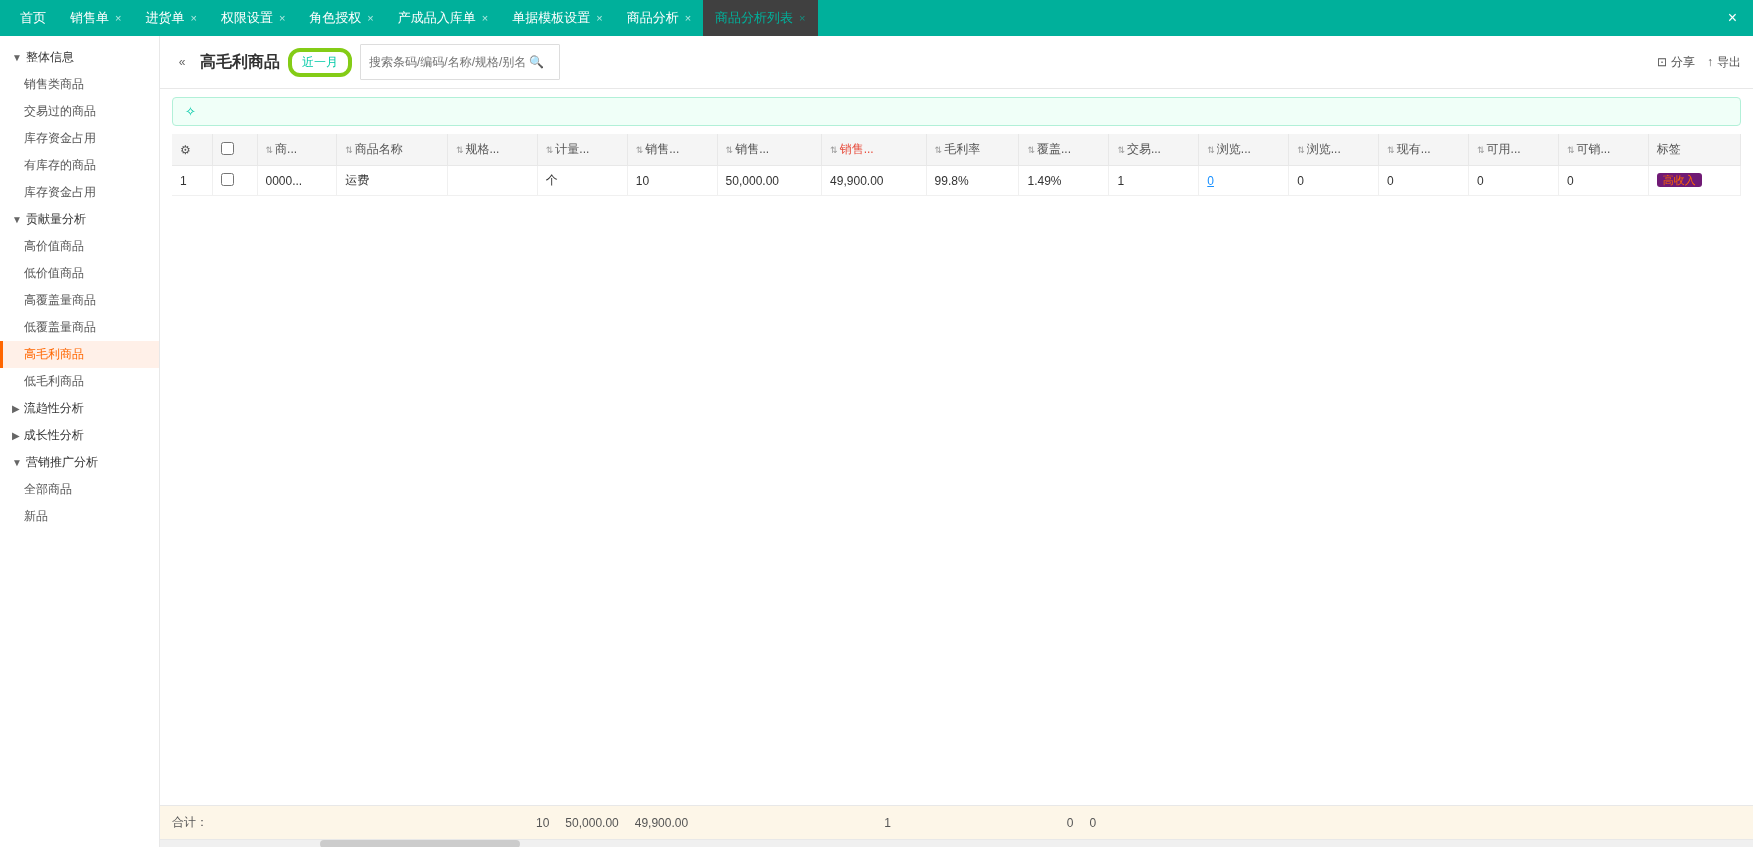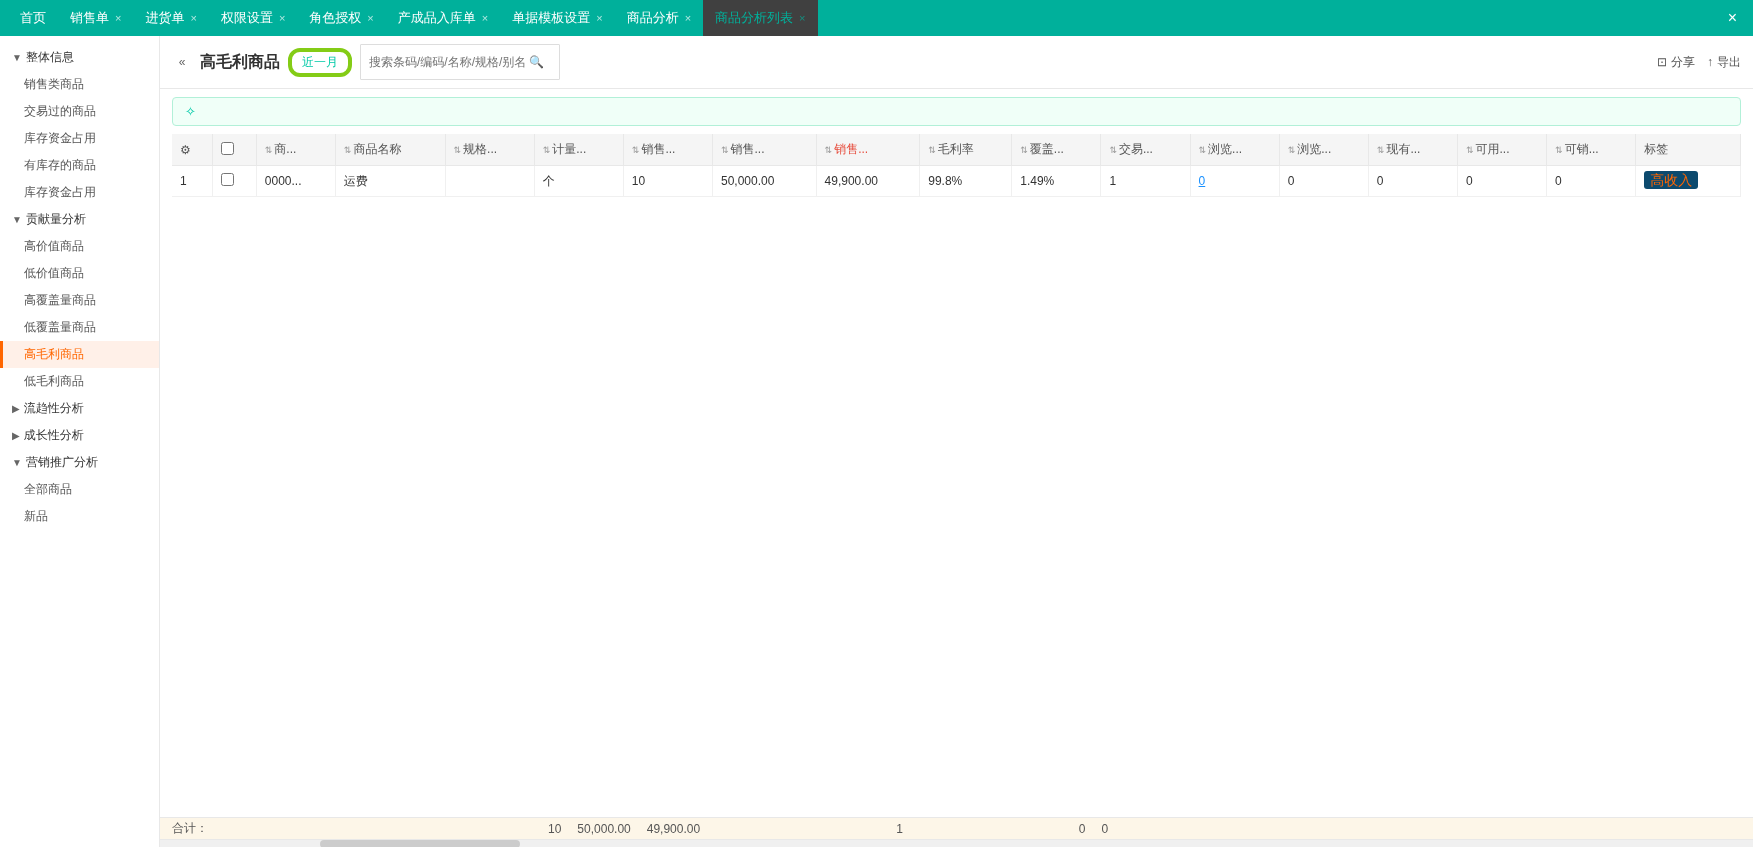--- a/index.html
+++ b/index.html
@@ -212,10 +212,10 @@
     }
     .tag-high-income {
       color: #ff6600;
-      background: #0c4a6e;
+      background: #701a75;
       padding: 1px 6px;
       border-radius: 3px;
-      font-size: 14px;
+      font-size: 11px;
     }
     .col-link { color: #1890ff; text-decoration: underline; cursor: pointer; }
 

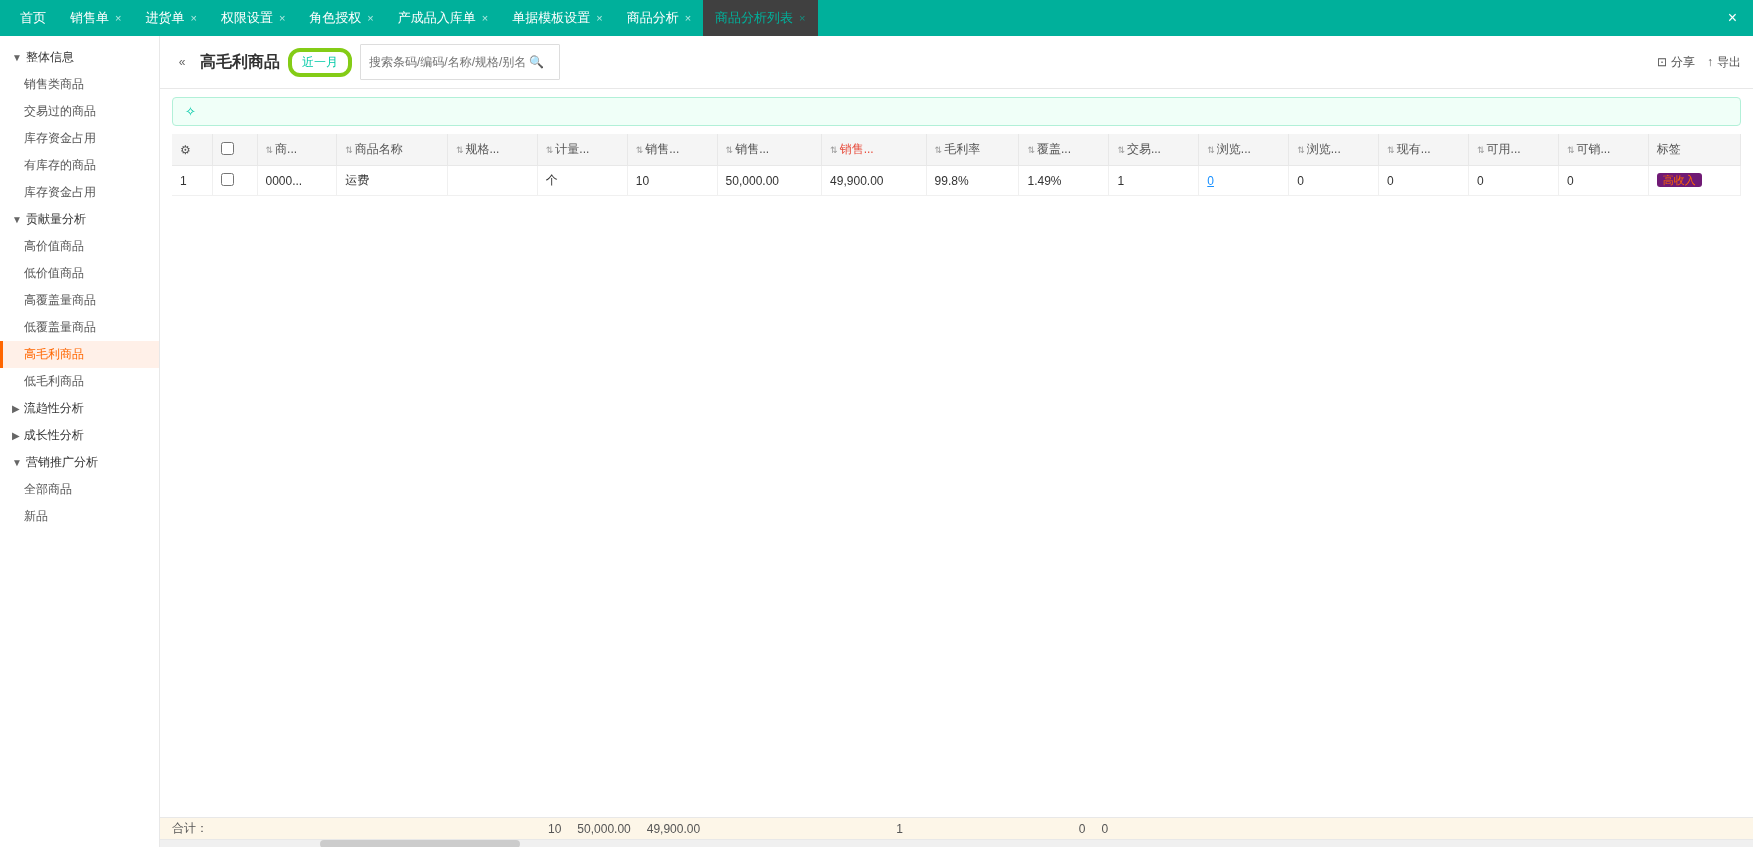--- a/index.html
+++ b/index.html
@@ -223,13 +223,12 @@
     .table-footer {
       background: #fdf6e8;
       border-top: 1px solid #e8e8e8;
-      padding: 2px 12px;
+      padding: 8px 12px;
       display: flex;
       align-items: center;
       font-size: 12px;
       color: #555;
       flex-shrink: 0;
-      gap: 12px;
     }
     .footer-label { margin-right: 20px; }
     .footer-values {

